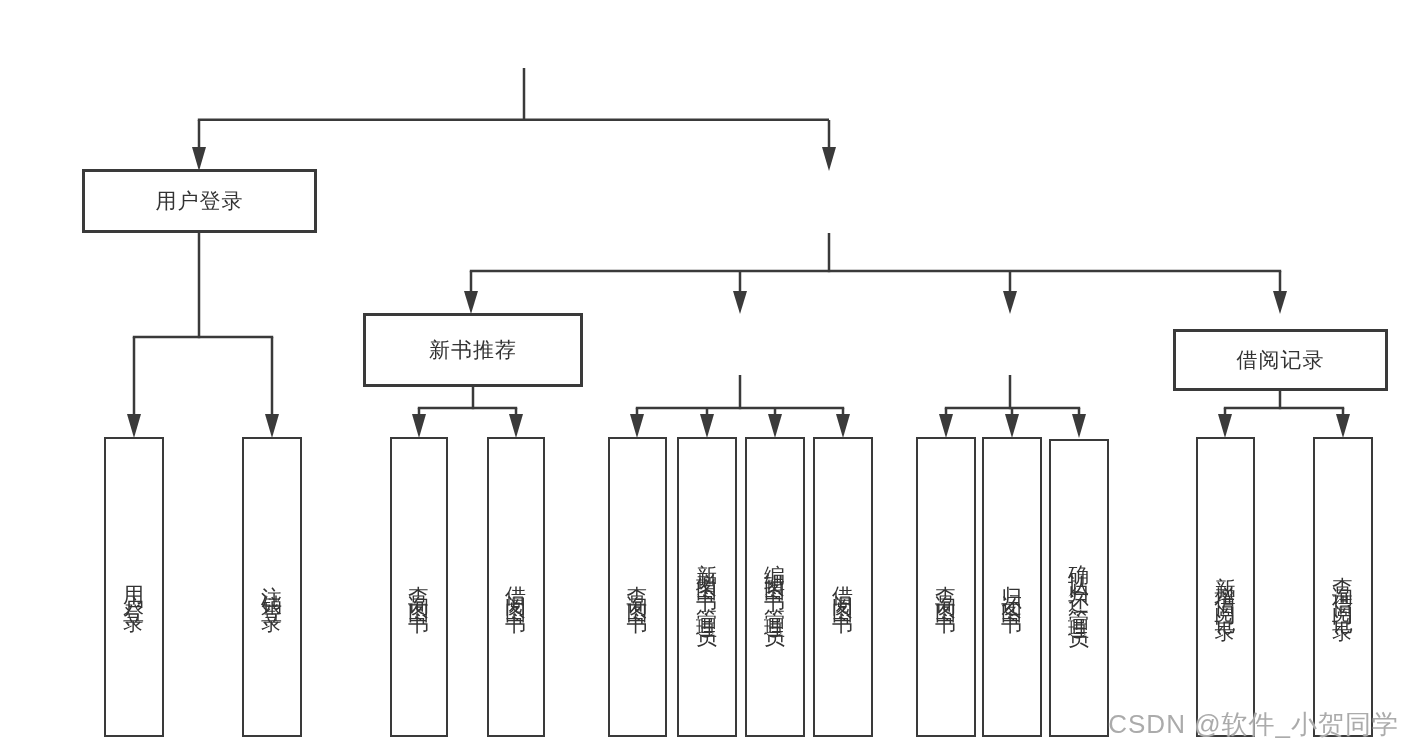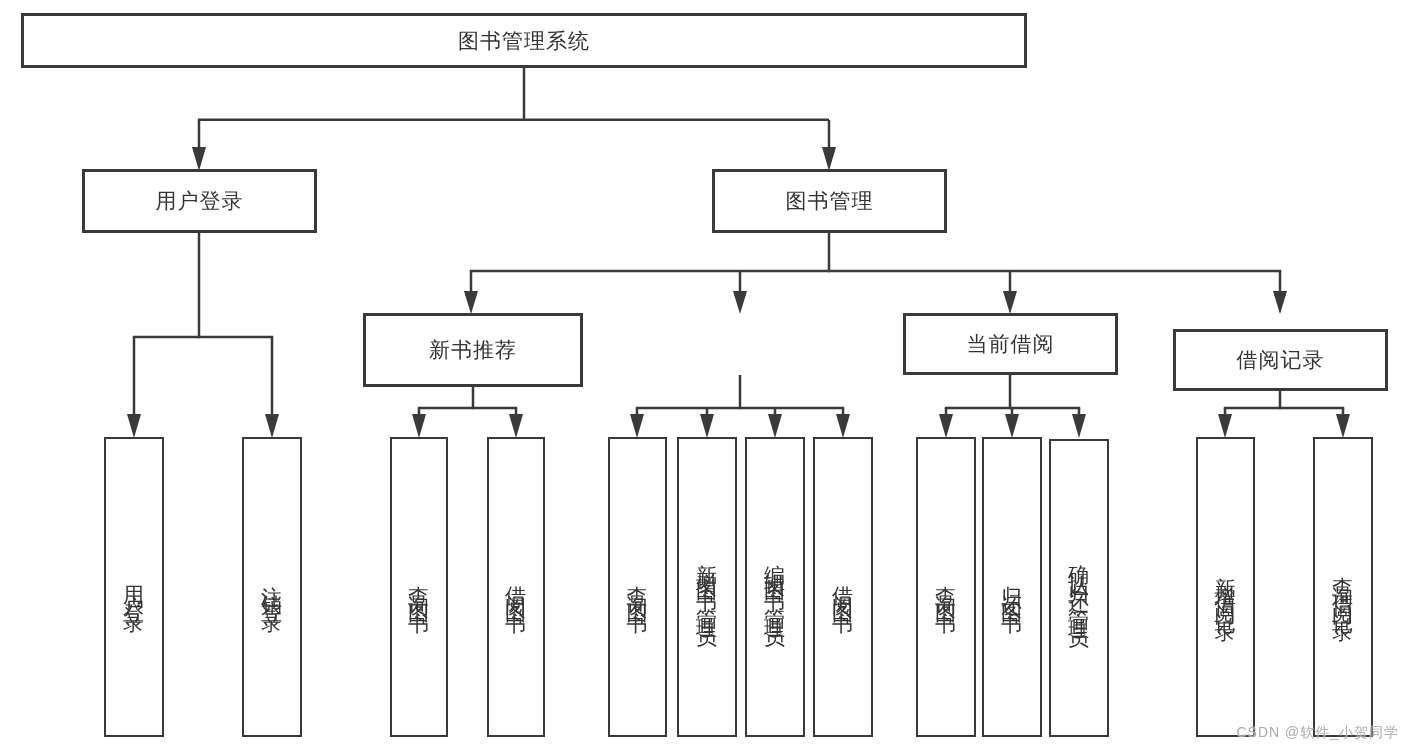--- a/index.html
+++ b/index.html
@@ -131,9 +131,6 @@
     </g>
   </svg>
 
-  <div class="box" style="left:21px; top:13px; width:1006px; height:55px;">
-    <span class="lbl">图书管理系统</span>
-  </div>
 
   <div class="box" style="left:82px; top:169px; width:235px; height:64px;">
     <span class="lbl">用户登录</span>

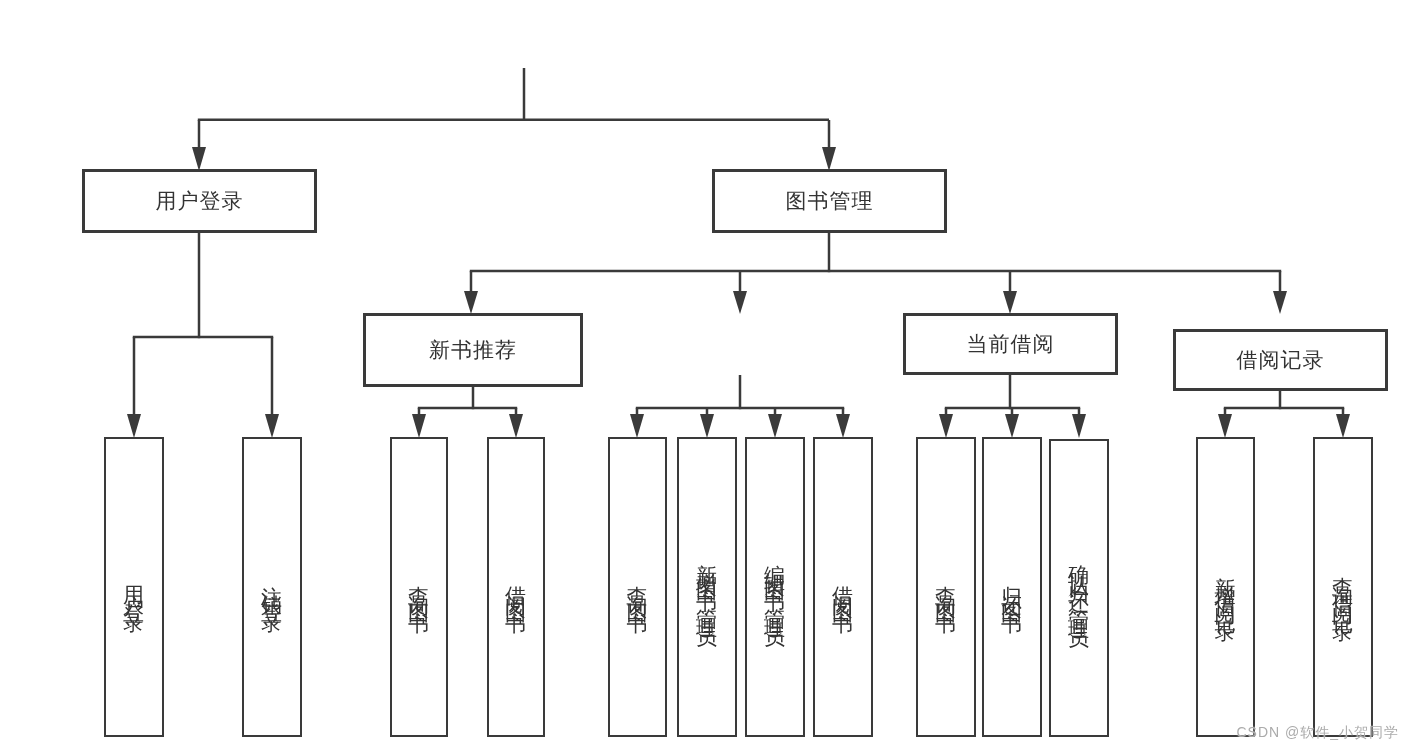--- a/index.html
+++ b/index.html
@@ -135,9 +135,6 @@
   <div class="box" style="left:82px; top:169px; width:235px; height:64px;">
     <span class="lbl">用户登录</span>
   </div>
-  <div class="box" style="left:712px; top:169px; width:235px; height:64px;">
-    <span class="lbl">图书管理</span>
-  </div>
 
   <div class="box" style="left:363px; top:313px; width:220px; height:74px;">
     <span class="lbl">新书推荐</span>

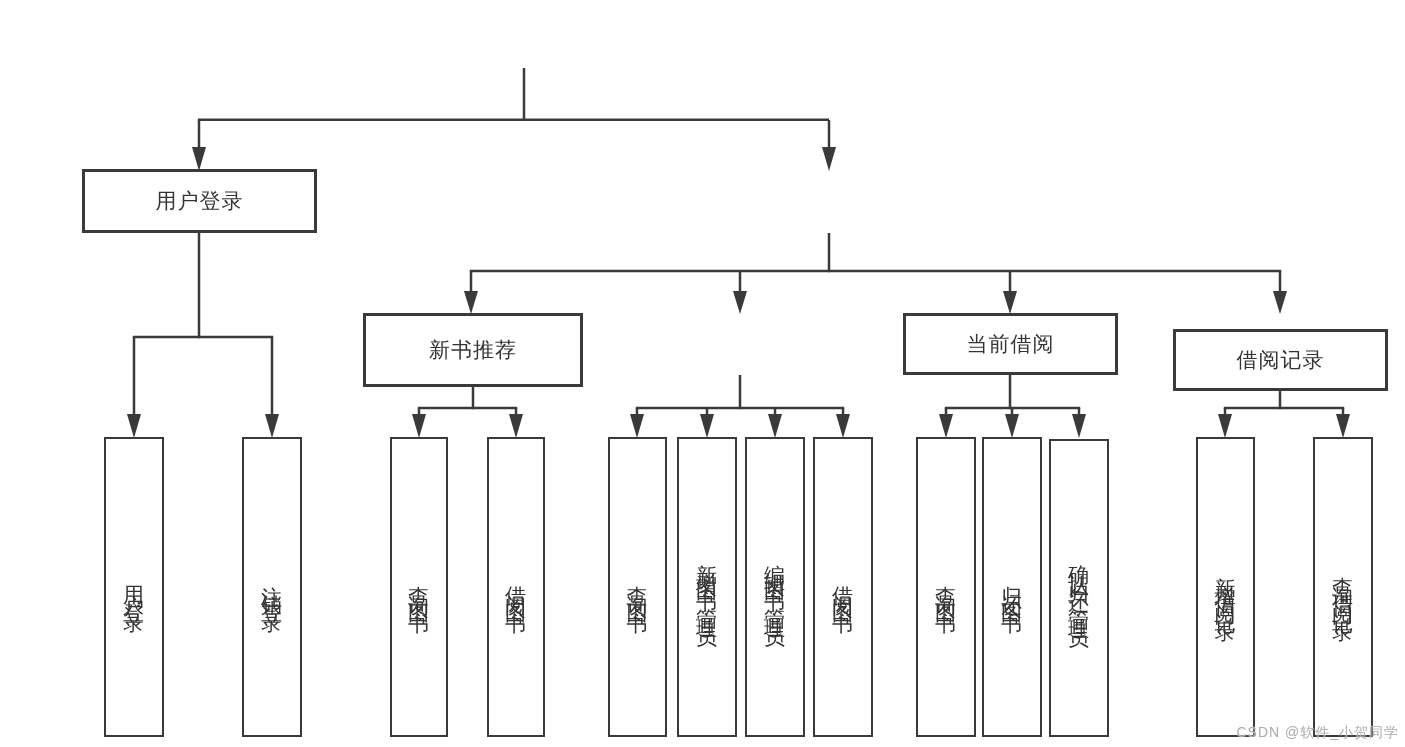--- a/index.html
+++ b/index.html
@@ -139,9 +139,6 @@
   <div class="box" style="left:363px; top:313px; width:220px; height:74px;">
     <span class="lbl">新书推荐</span>
   </div>
-  <div class="box" style="left:903px; top:313px; width:215px; height:62px;">
-    <span class="lbl">当前借阅</span>
-  </div>
   <div class="box" style="left:1173px; top:329px; width:215px; height:62px;">
     <span class="lbl">借阅记录</span>
   </div>

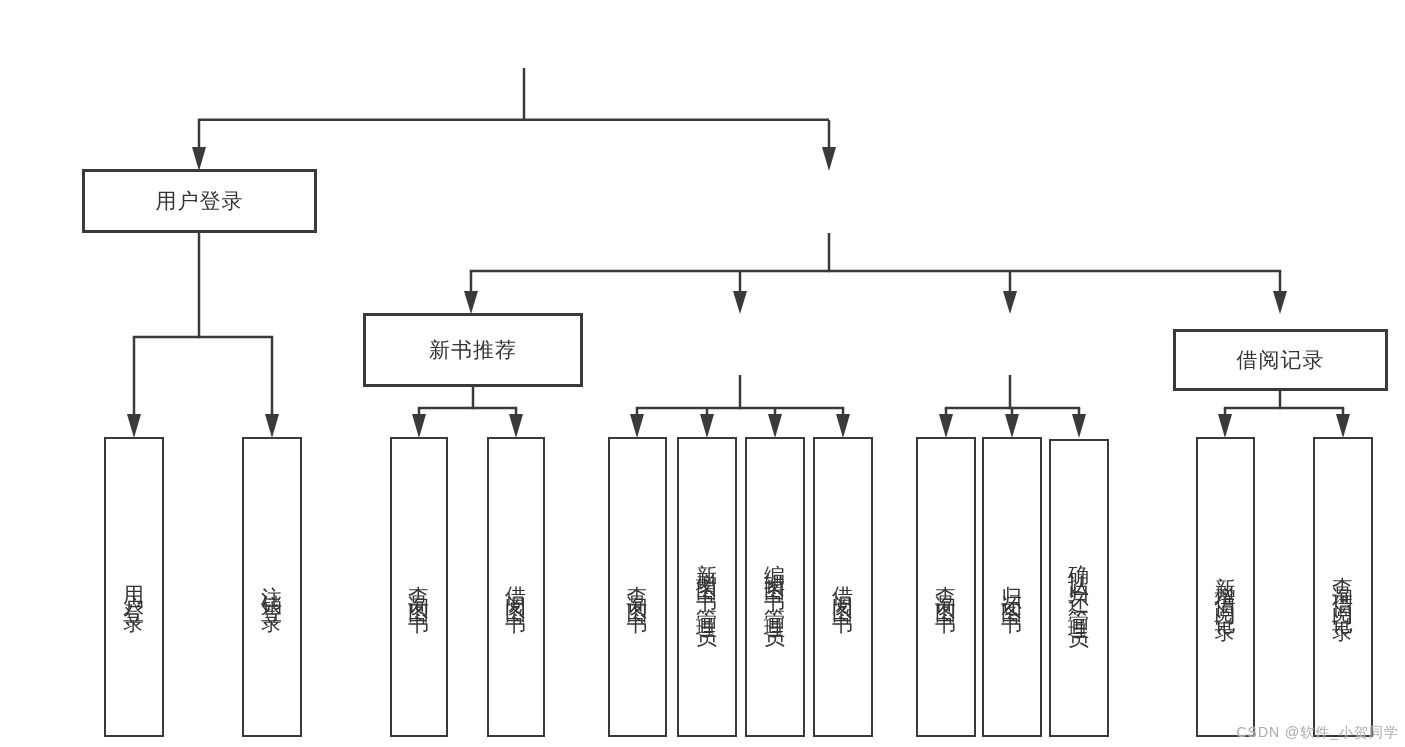--- a/index.html
+++ b/index.html
@@ -48,7 +48,7 @@
     bottom: 5px;
     z-index: 3;
     color: #ababab;
-    font-size: 14px;
+    font-size: 26px;
     letter-spacing: 1px;
     text-shadow: 0 0 2px #ffffff;
   }

